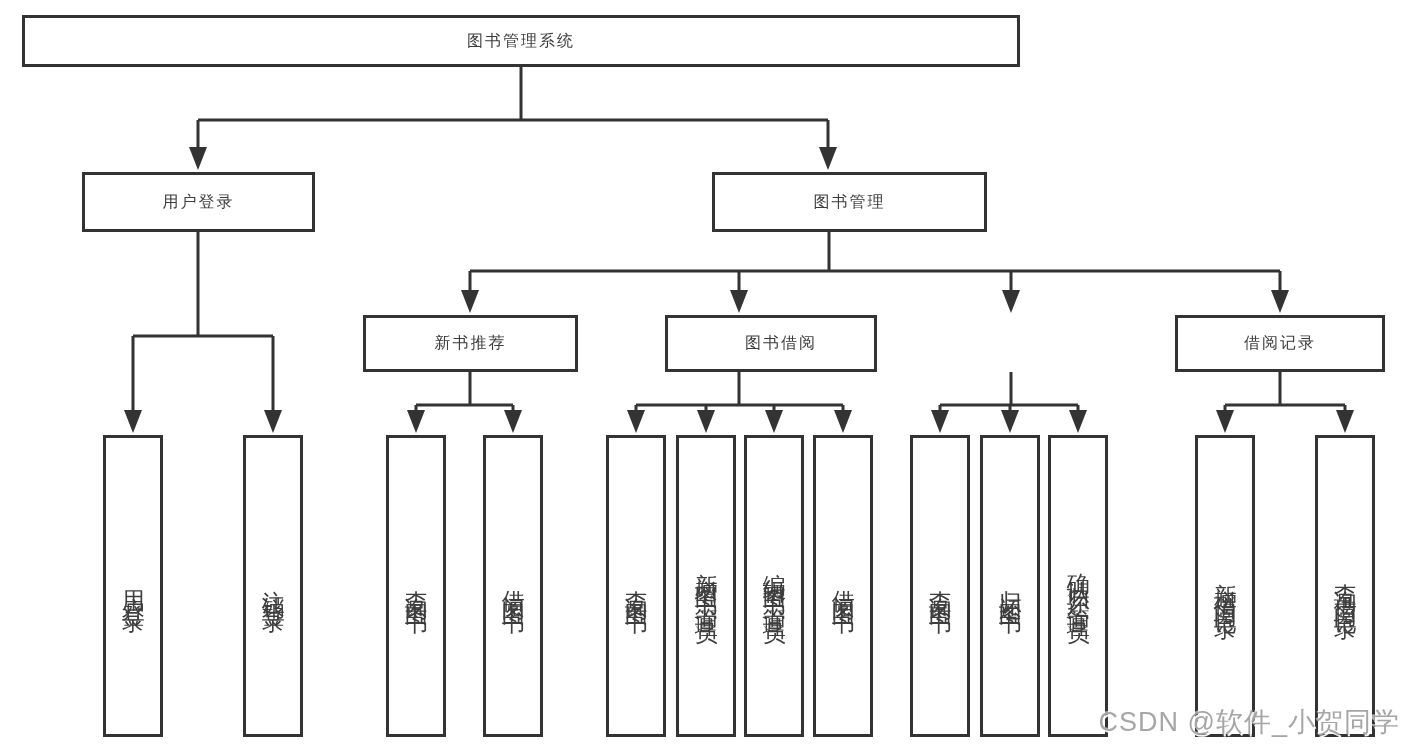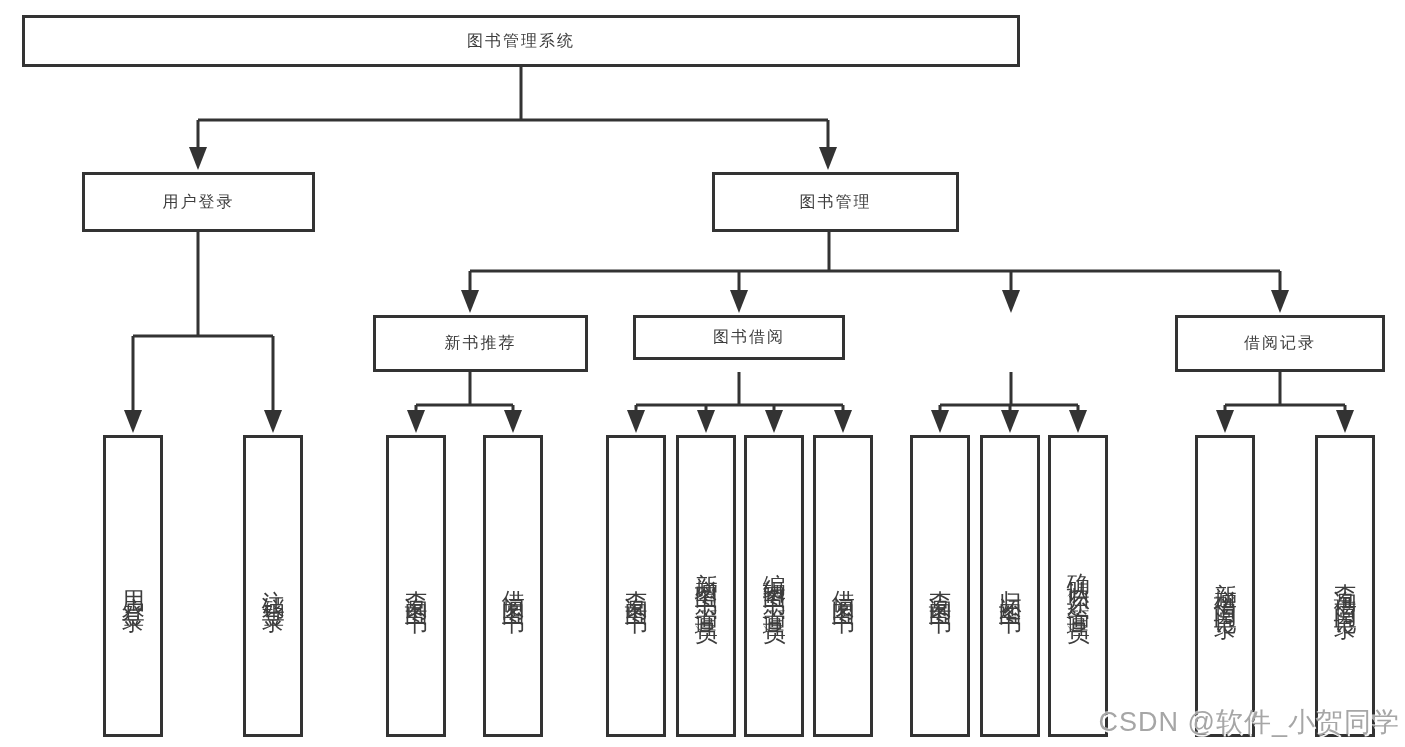--- a/index.html
+++ b/index.html
@@ -87,7 +87,7 @@
   <div class="node" style="left:22px;top:15px;width:998px;height:52px;">图书管理系统</div>
 
   <div class="node" style="left:82px;top:172px;width:233px;height:60px;">用户登录</div>
-  <div class="node" style="left:712px;top:172px;width:247px;height:60px;">图书管理</div>
+  <div class="node" style="left:712px;top:172px;width:275px;height:60px;">图书管理</div>
 
   <div class="node" style="left:373px;top:315px;width:215px;height:57px;">新书推荐</div>
   <div class="node" style="left:633px;top:315px;width:212px;height:45px;padding-left:20px;">图书借阅</div>

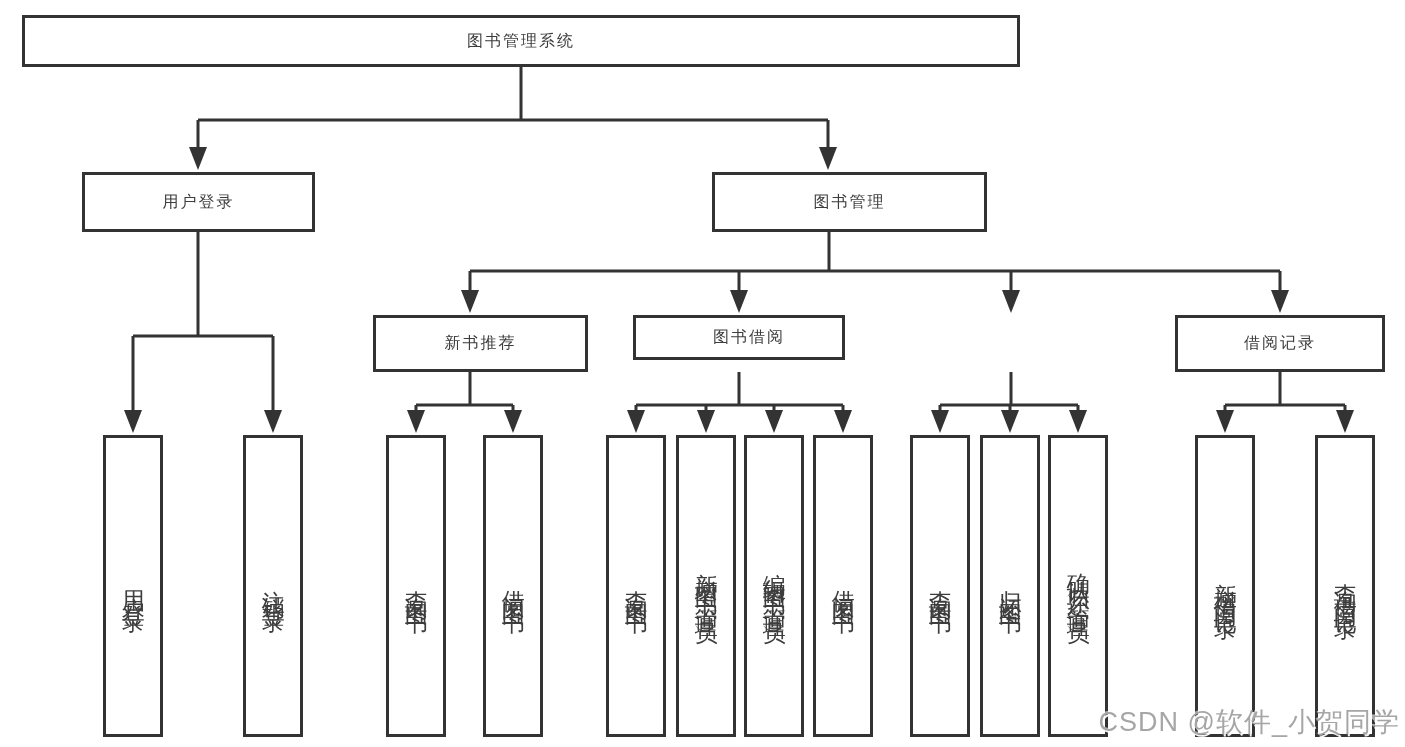--- a/index.html
+++ b/index.html
@@ -89,7 +89,7 @@
   <div class="node" style="left:82px;top:172px;width:233px;height:60px;">用户登录</div>
   <div class="node" style="left:712px;top:172px;width:275px;height:60px;">图书管理</div>
 
-  <div class="node" style="left:373px;top:315px;width:215px;height:57px;">新书推荐</div>
+  <div class="node" style="left:363px;top:315px;width:215px;height:57px;">新书推荐</div>
   <div class="node" style="left:633px;top:315px;width:212px;height:45px;padding-left:20px;">图书借阅</div>
   <div class="node" style="left:1175px;top:315px;width:210px;height:57px;">借阅记录</div>
 

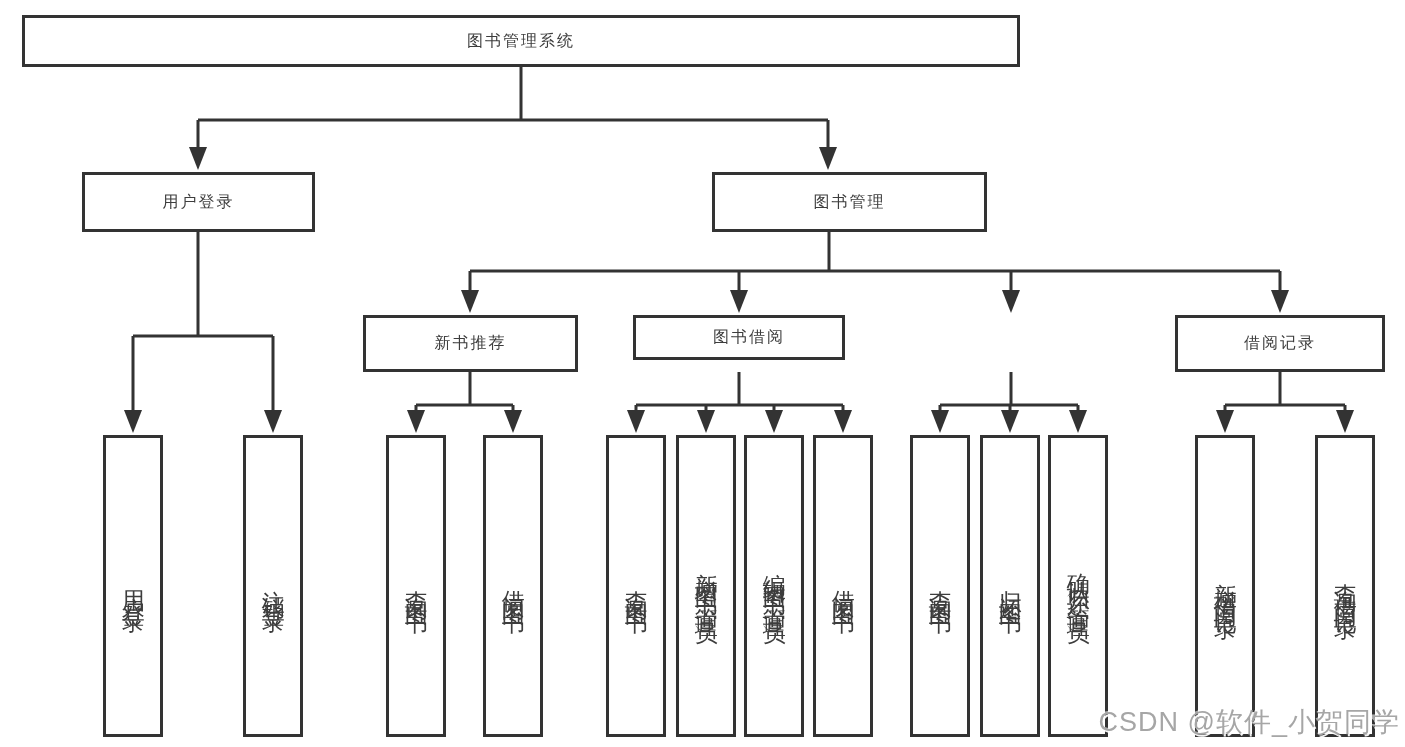--- a/index.html
+++ b/index.html
@@ -90,7 +90,7 @@
   <div class="node" style="left:712px;top:172px;width:275px;height:60px;">图书管理</div>
 
   <div class="node" style="left:363px;top:315px;width:215px;height:57px;">新书推荐</div>
-  <div class="node" style="left:633px;top:315px;width:212px;height:45px;padding-left:20px;">图书借阅</div>
+  <div class="node" style="left:665px;top:315px;width:212px;height:57px;padding-left:20px;">图书借阅</div>
   <div class="node" style="left:1175px;top:315px;width:210px;height:57px;">借阅记录</div>
 
   <div class="vnode" style="left:103px;top:435px;width:60px;height:302px;">

